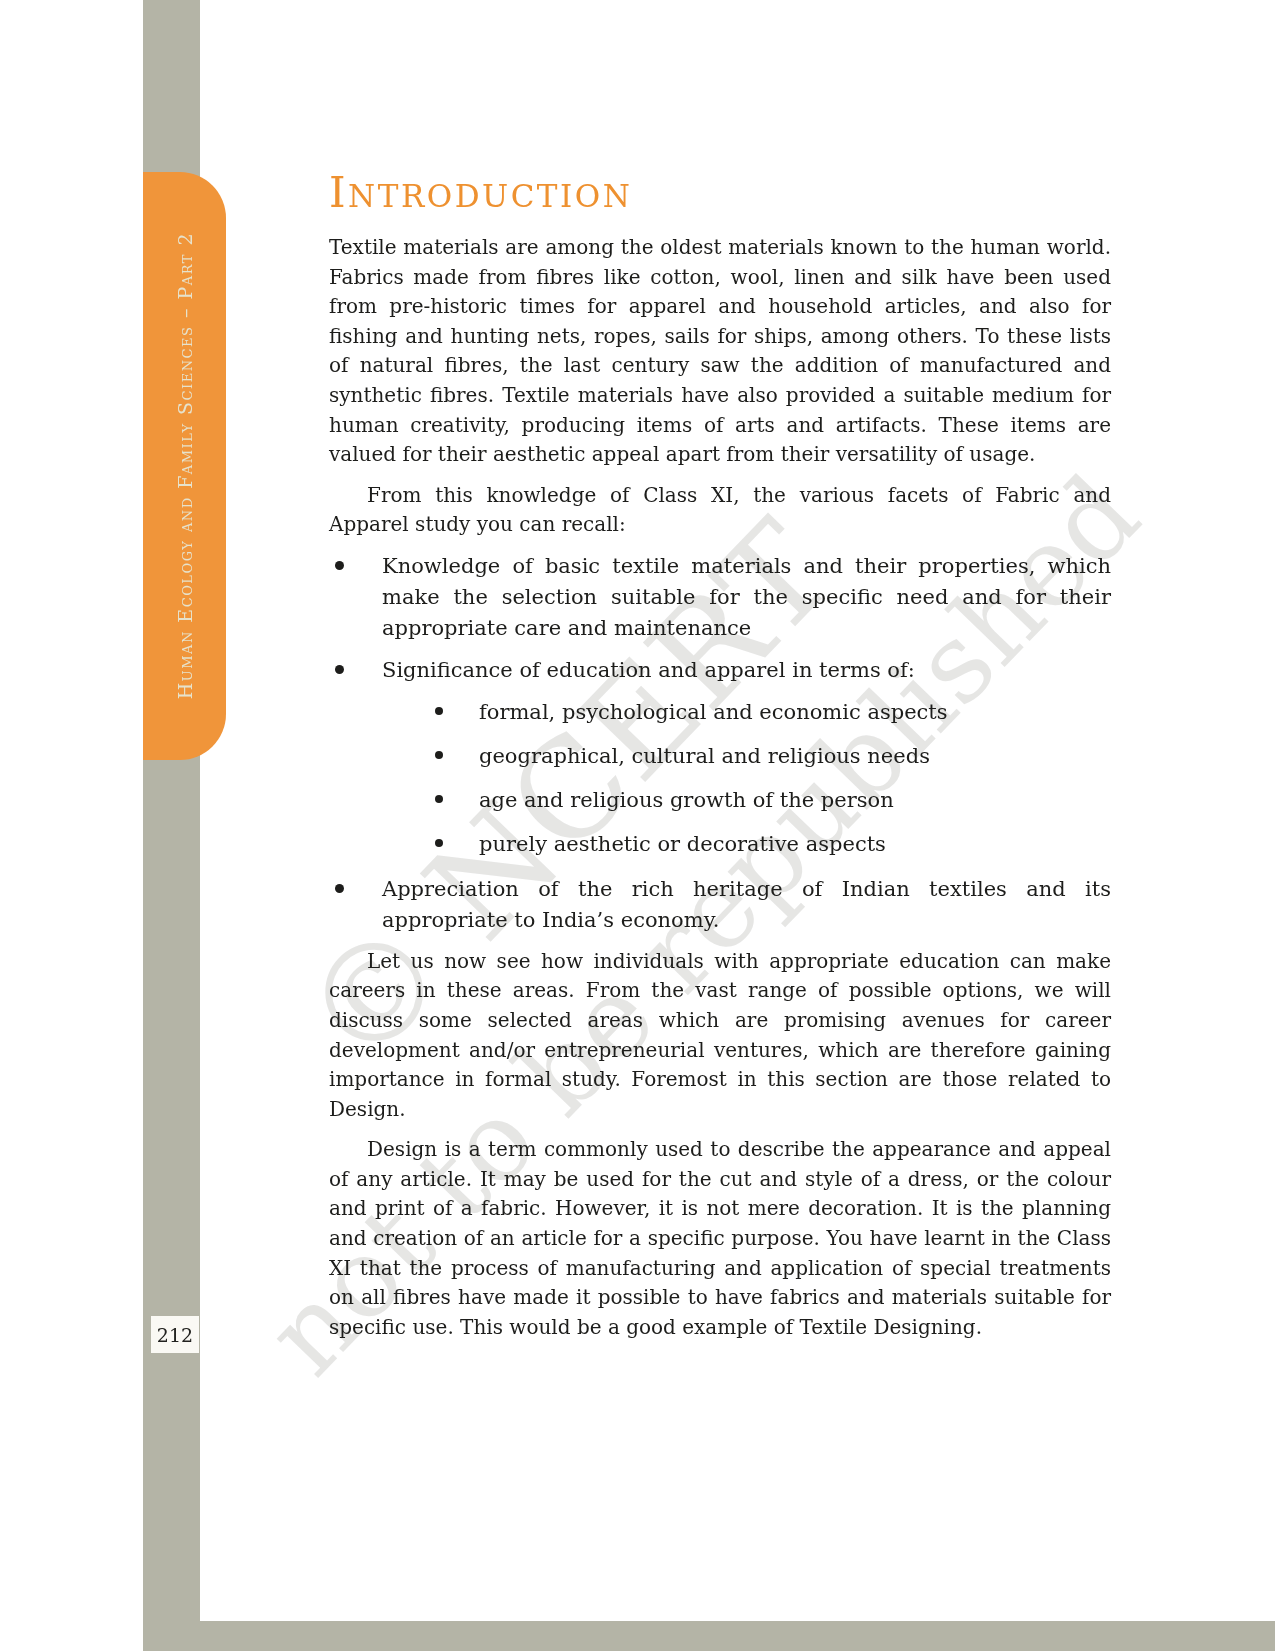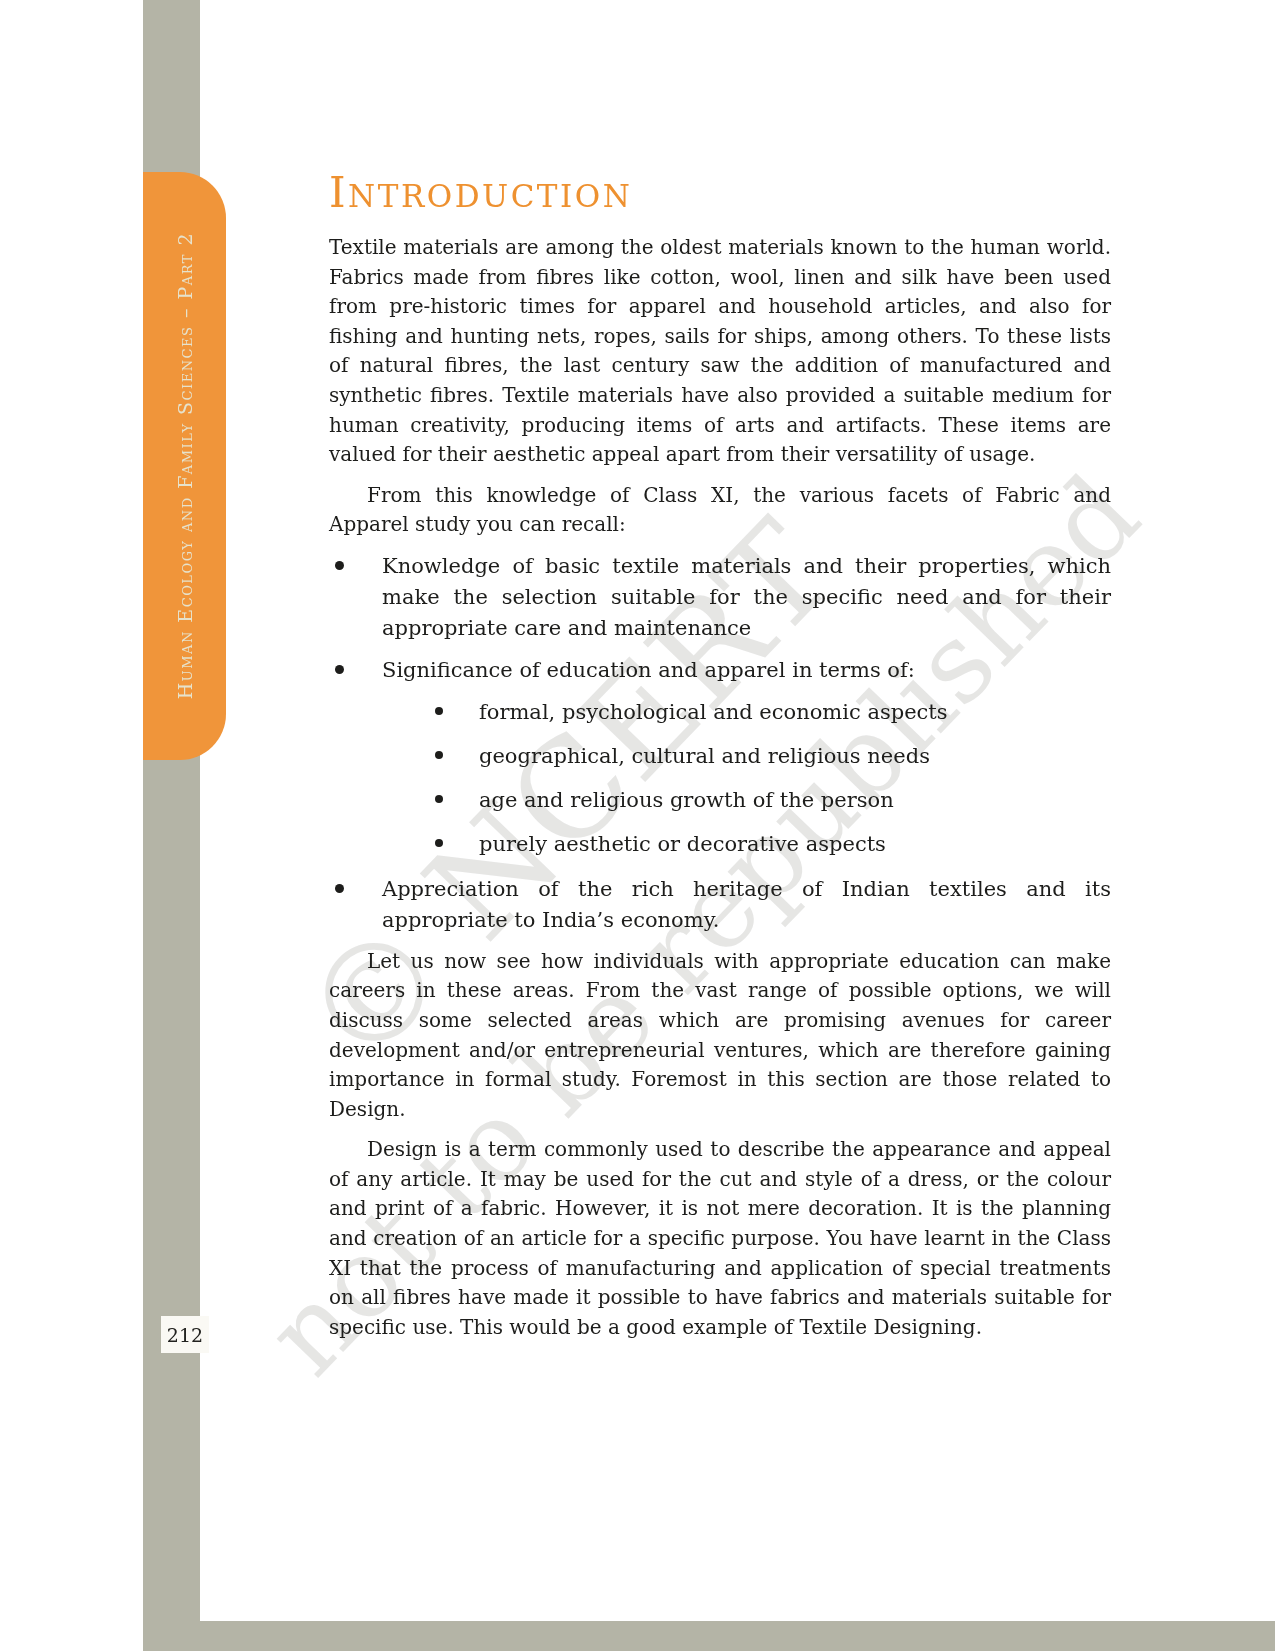--- a/index.html
+++ b/index.html
@@ -20,7 +20,7 @@
     color:#e6e2cc; white-space:nowrap;
   }
   .page-number {
-    position:absolute; left:161px; top:1316px; width:48px; height:37px;
+    position:absolute; left:151px; top:1316px; width:48px; height:37px;
     background:#faf9f4; display:flex; align-items:center; justify-content:center;
     font-size:19px; color:#22221f;
   }

